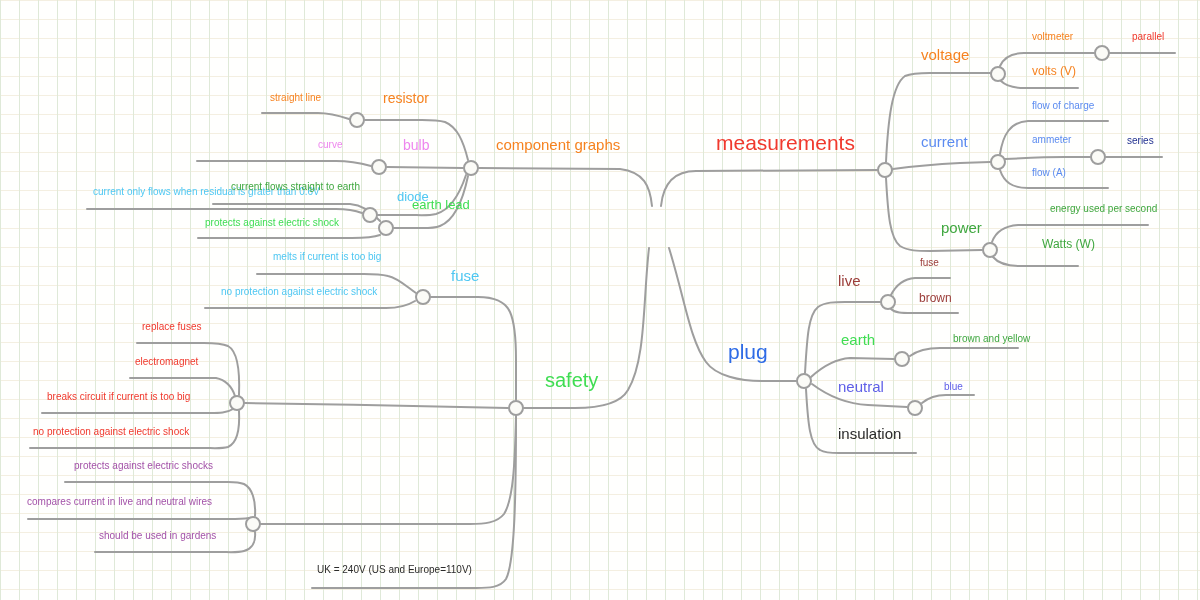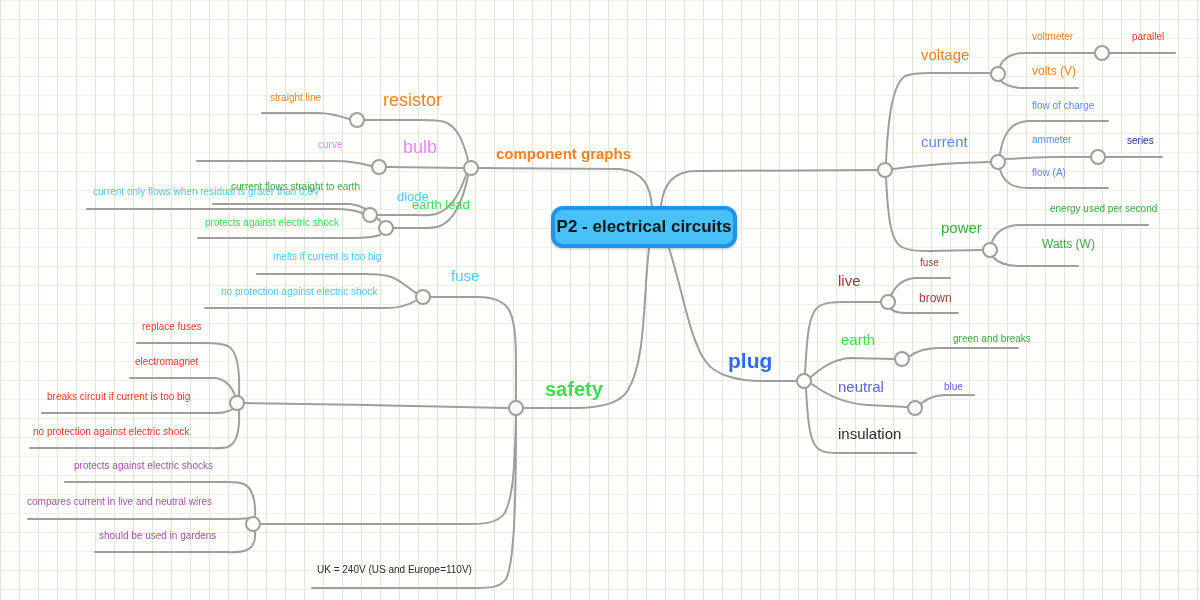--- a/index.html
+++ b/index.html
@@ -19,7 +19,7 @@
   .s10{font-size:10px;}
   .s12{font-size:12px;}
   .s13{font-size:13px;}
-  .s14{font-size:18px;}
+  .s14{font-size:14px;}
   .s15{font-size:15px;}
   .s16{font-size:16px;}
   .s20{font-size:20px;}

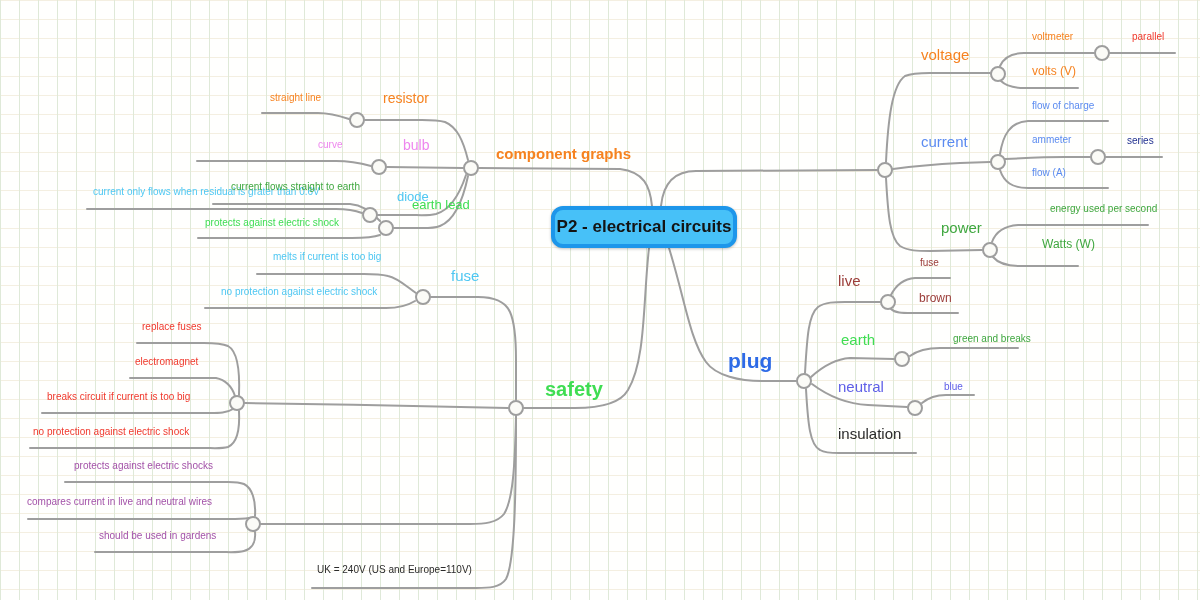--- a/index.html
+++ b/index.html
@@ -24,7 +24,7 @@
   .s16{font-size:16px;}
   .s20{font-size:20px;}
   .s21{font-size:21px;}
-  .bold{font-weight:bold;margin-top:9px;}
+  .bold{font-weight:normal;}
   .c-orange{color:#f6821f;}
   .c-red{color:#f0392d;}
   .c-violet{color:#ee86ee;}

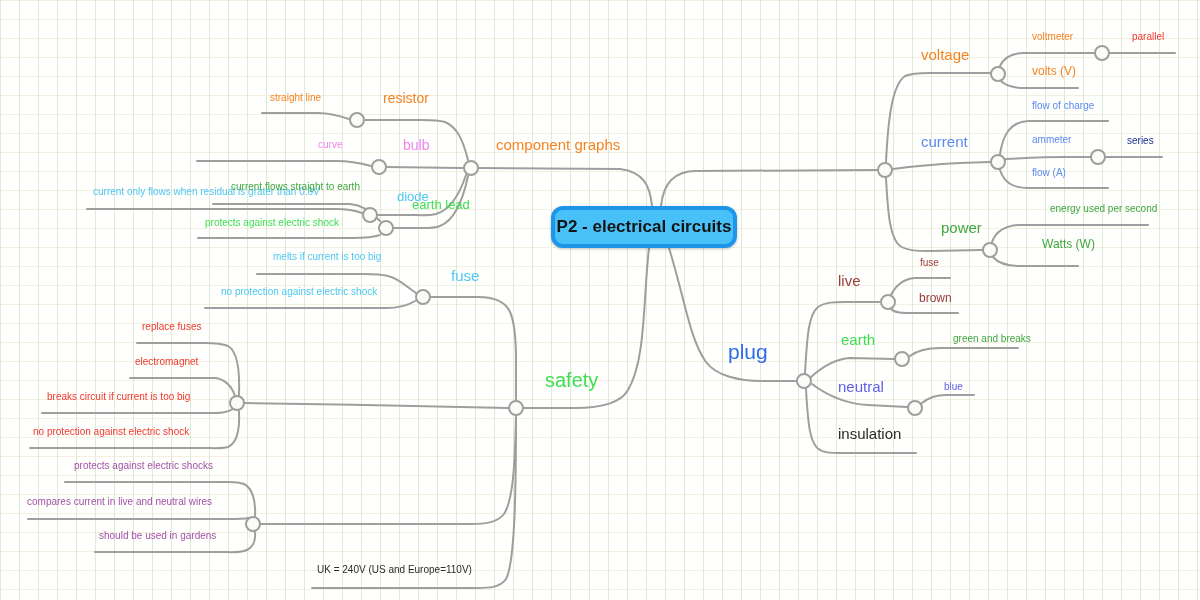--- a/index.html
+++ b/index.html
@@ -130,6 +130,7 @@
 
   <div id="rootnode">P2 - electrical circuits</div>
 
+  <div class="lbl s21 c-red" style="left:716px;top:131px">measurements</div>
   <div class="lbl s15 c-orange" style="left:921px;top:46px">voltage</div>
   <div class="lbl s10 c-orange" style="left:1032px;top:31px">voltmeter</div>
   <div class="lbl s10 c-red" style="left:1132px;top:31px">parallel</div>

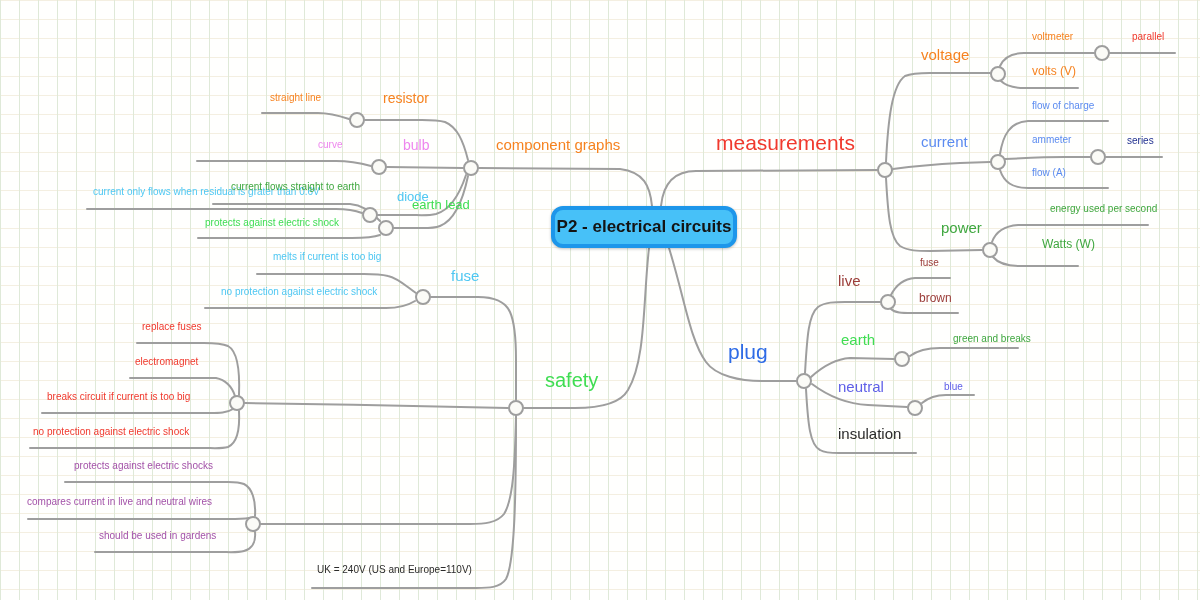--- a/index.html
+++ b/index.html
@@ -128,7 +128,6 @@
     </g>
   </svg>
 
-  <div id="rootnode">P2 - electrical circuits</div>
 
   <div class="lbl s21 c-red" style="left:716px;top:131px">measurements</div>
   <div class="lbl s15 c-orange" style="left:921px;top:46px">voltage</div>

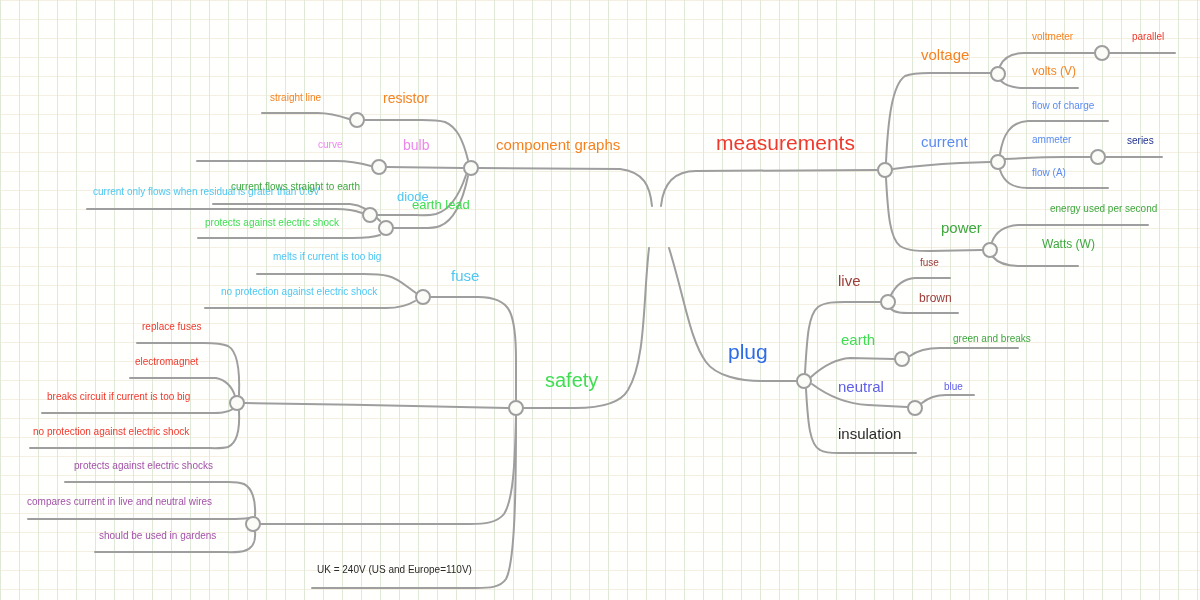--- a/index.html
+++ b/index.html
@@ -148,7 +148,7 @@
   <div class="lbl s10 c-darkred" style="left:920px;top:257px">fuse</div>
   <div class="lbl s12 c-darkred" style="left:919px;top:292px">brown</div>
   <div class="lbl s15 c-bgreen" style="left:841px;top:331px">earth</div>
-  <div class="lbl s10 c-mgreen" style="left:933px;top:333px">green and breaks</div>
+  <div class="lbl s10 c-mgreen" style="left:933px;top:333px">brown and yellow</div>
   <div class="lbl s15 c-blueviolet" style="left:838px;top:378px">neutral</div>
   <div class="lbl s10 c-blueviolet" style="left:944px;top:381px">blue</div>
   <div class="lbl s15 c-black" style="left:838px;top:425px">insulation</div>

